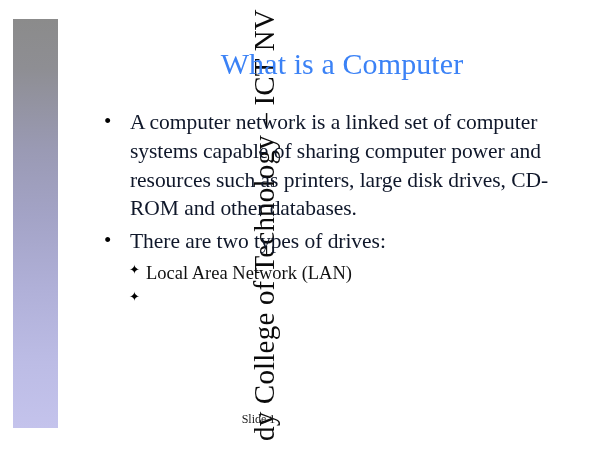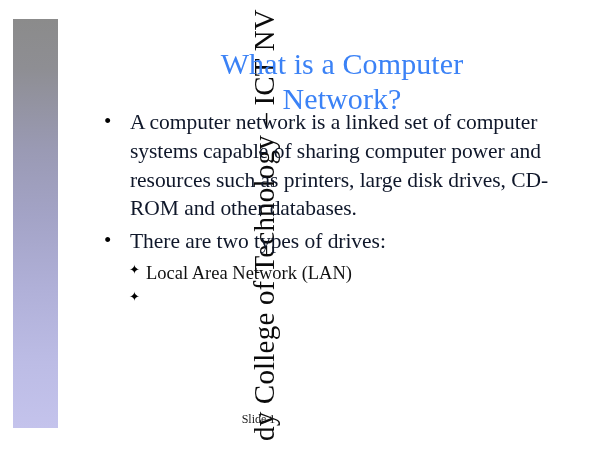--- a/index.html
+++ b/index.html
@@ -157,7 +157,6 @@
 
   <div class="title">
     <div>What is a Computer</div>
-    <div>Network?</div>
   </div>
 
   <div class="body-area">

